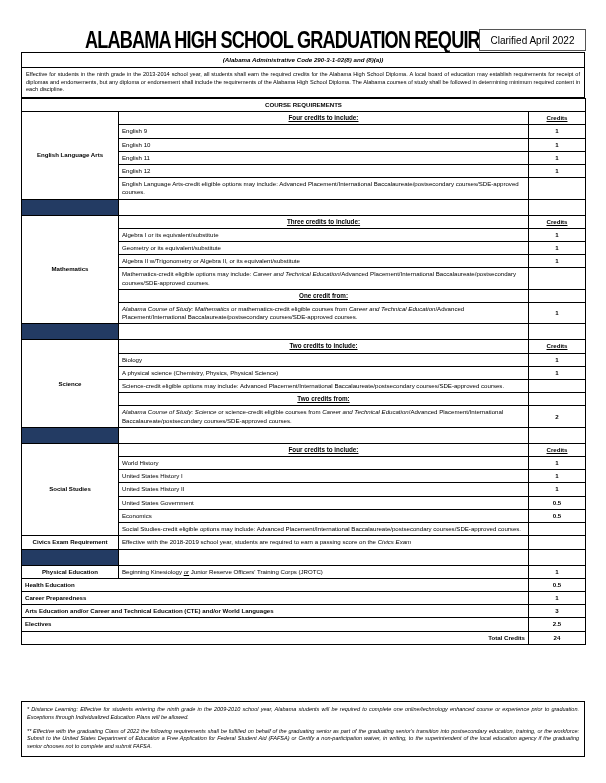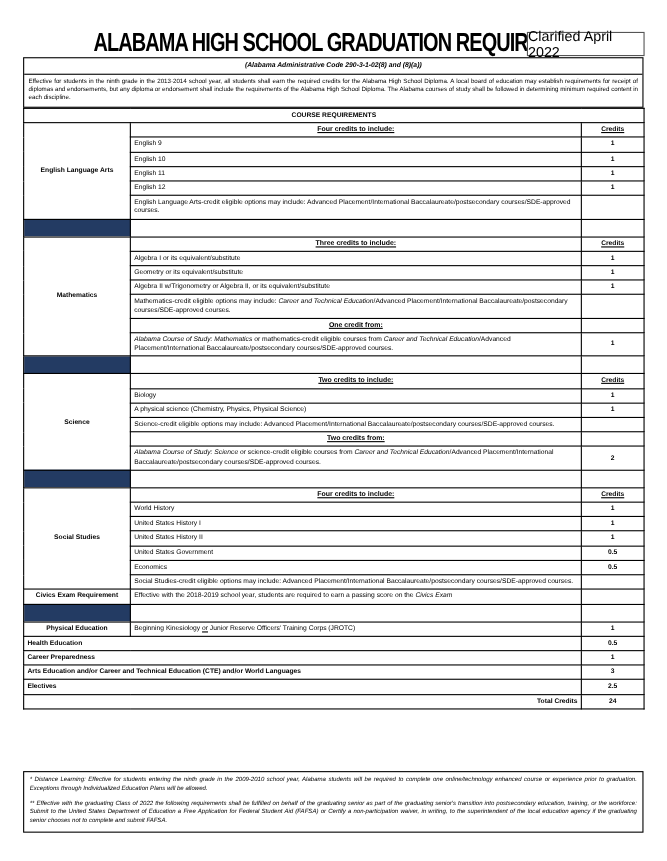--- a/index.html
+++ b/index.html
@@ -32,7 +32,7 @@
     position:absolute;left:458px;top:2px;width:105px;height:20px;
     border:1px solid #555;
     display:flex;align-items:center;justify-content:center;
-    font-size:13px;
+    font-size:10px;
     background:#fff;
   }
 

